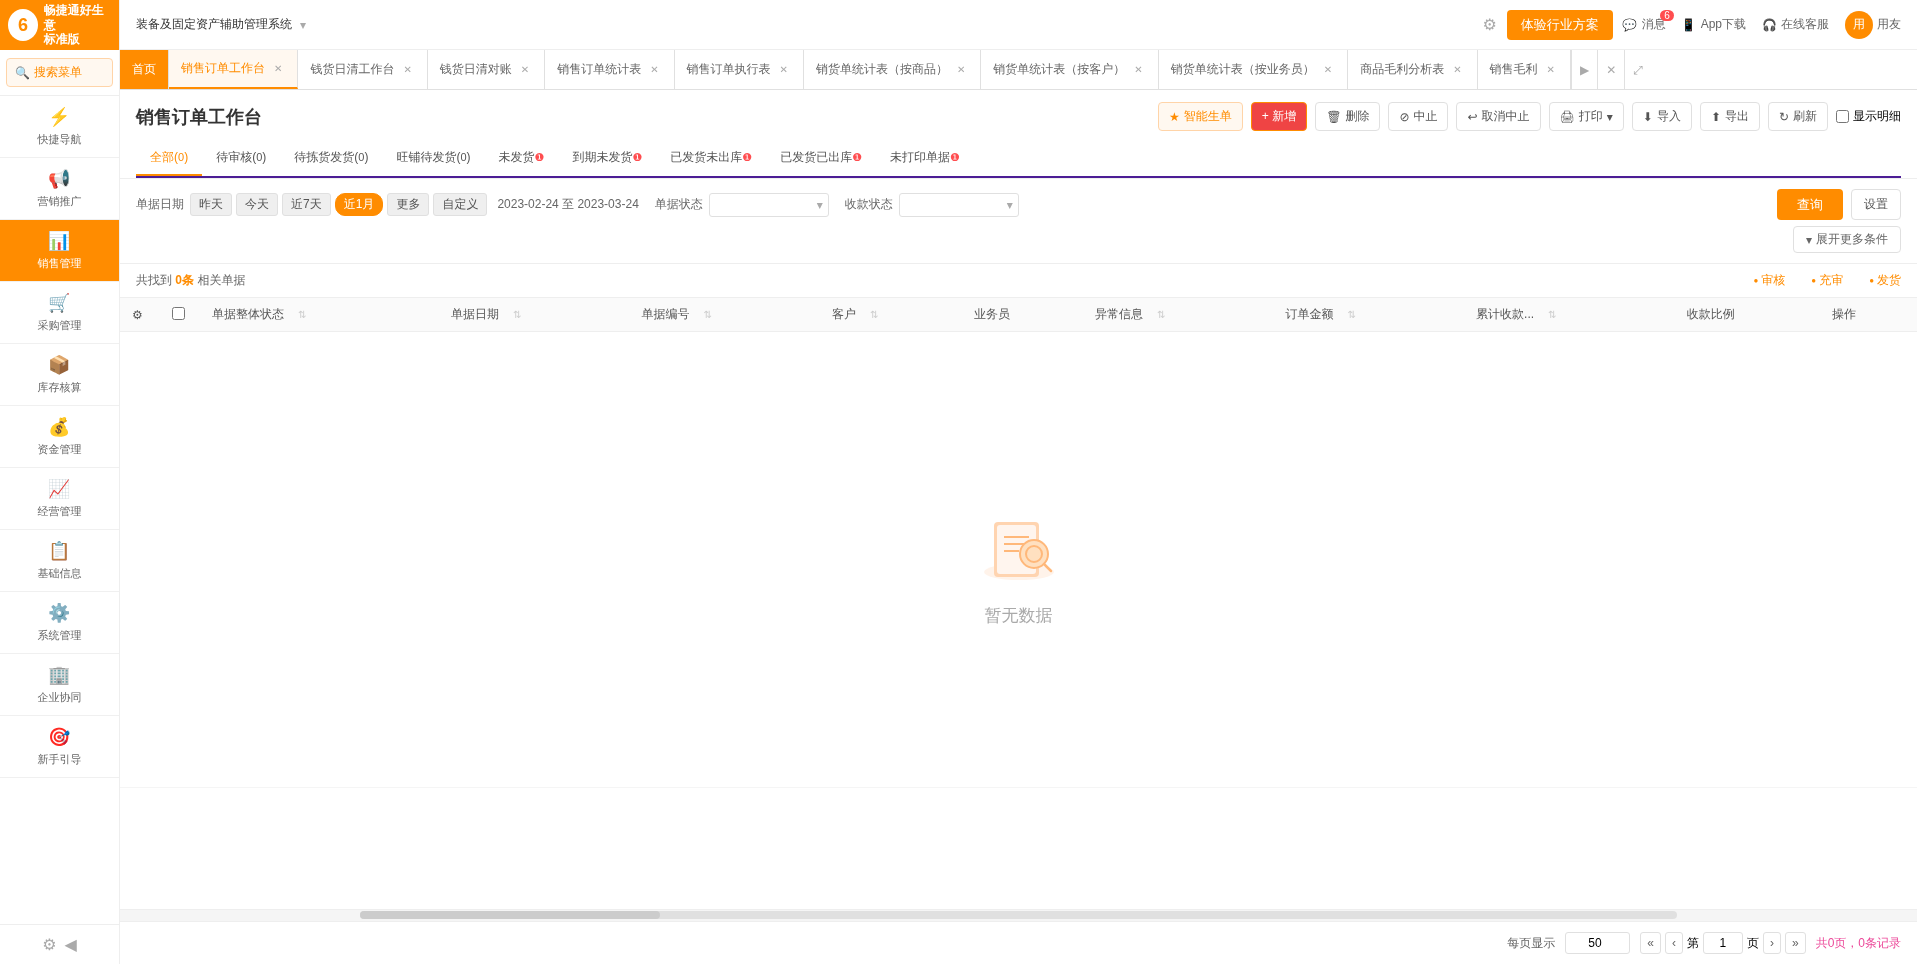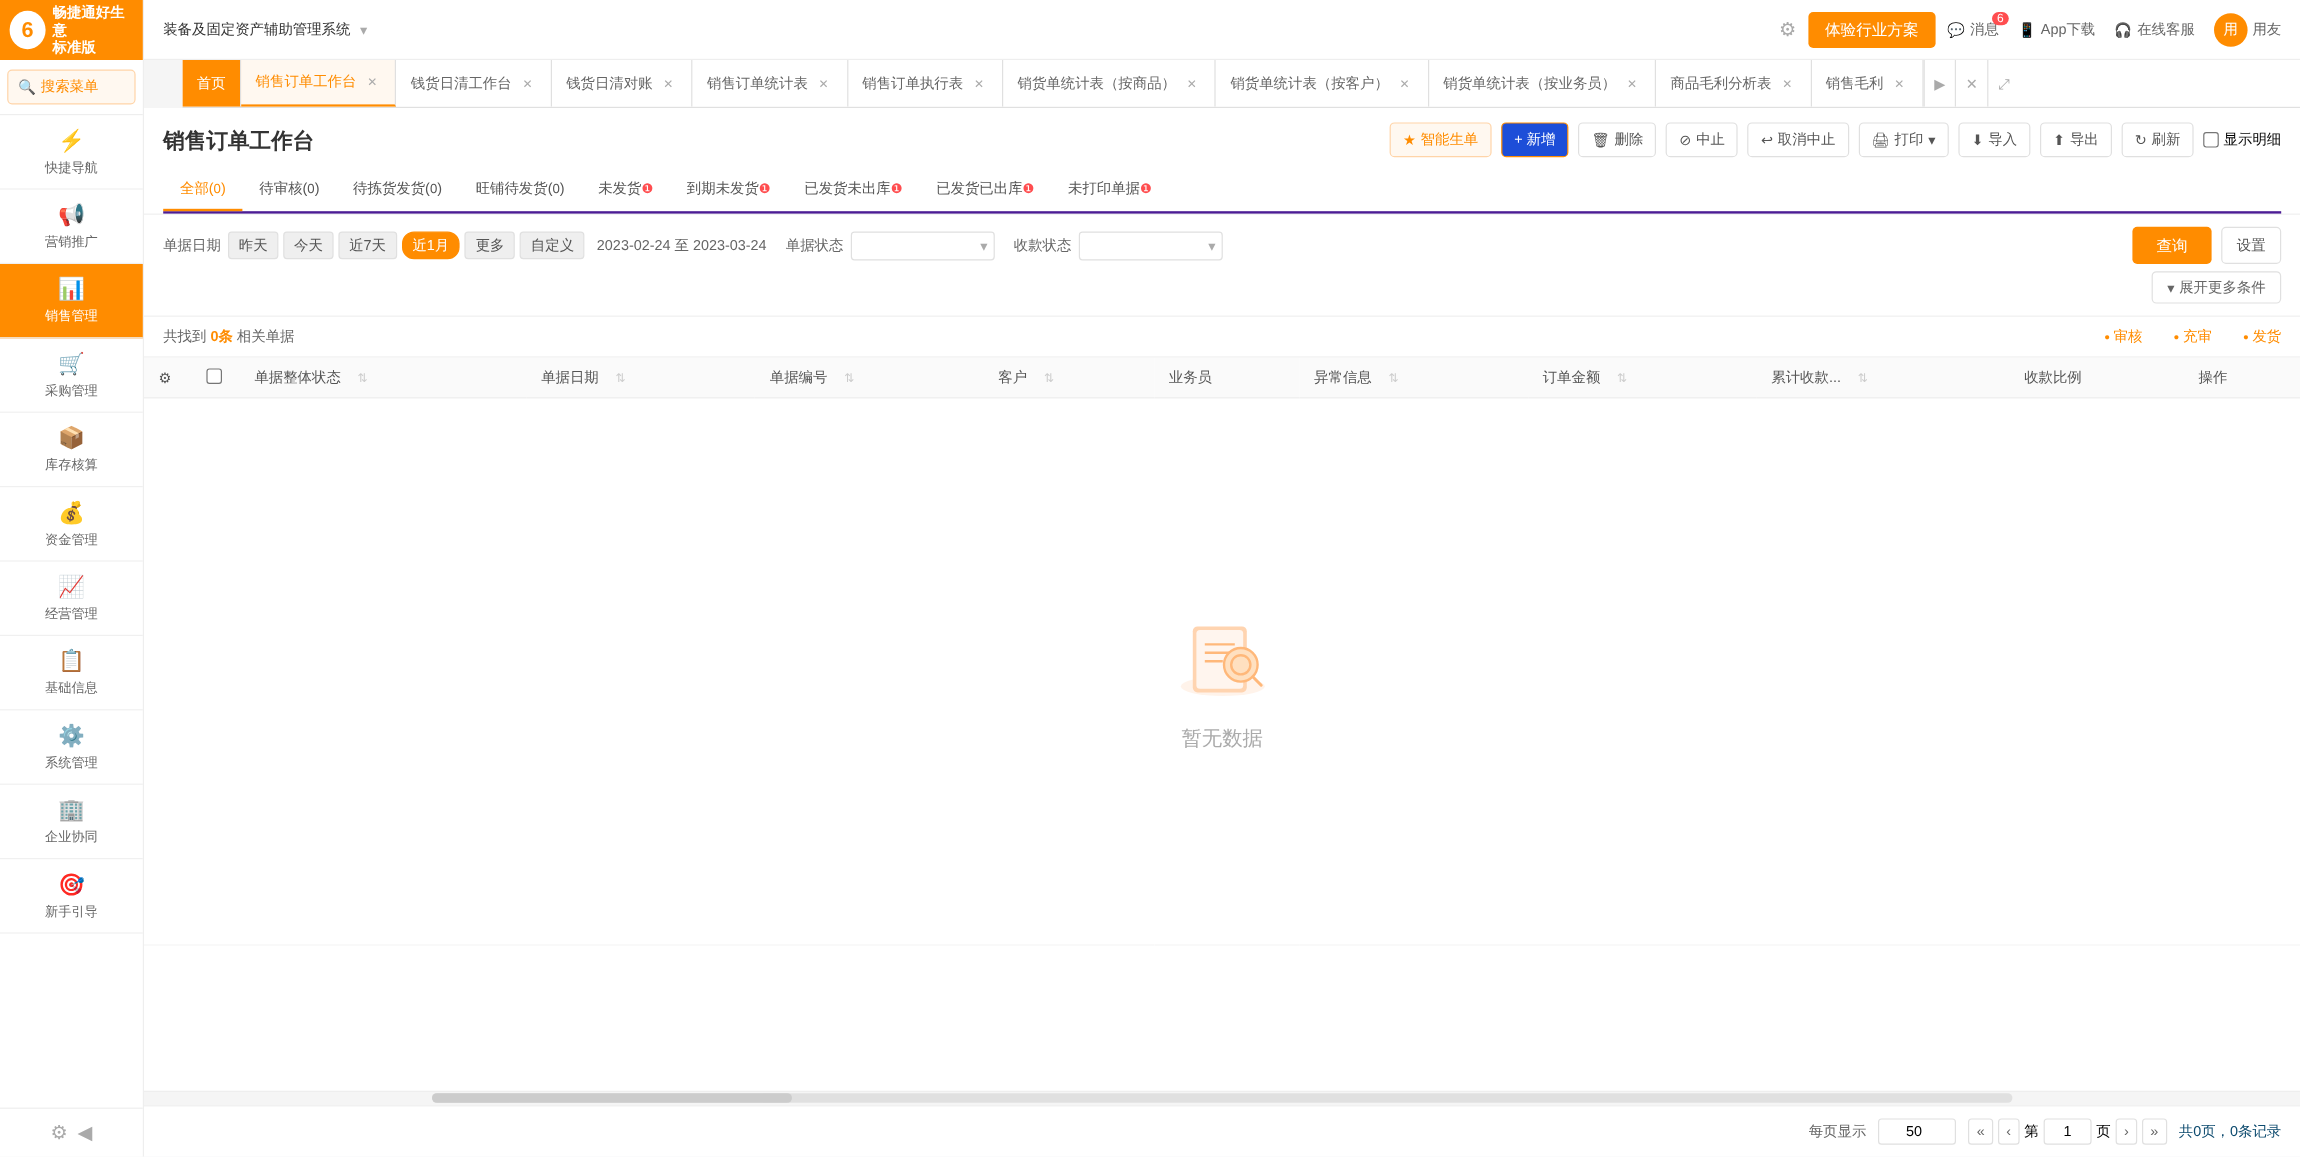--- a/index.html
+++ b/index.html
@@ -34,7 +34,7 @@
     .user-avatar { width: 28px; height: 28px; background: #ff8c00; border-radius: 50%; display: flex; align-items: center; justify-content: center; color: #fff; font-size: 12px; }
 
     
-    .tabbar { height: 40px; background: #fff; border-bottom: 1px solid #e0e0e0; display: flex; align-items: stretch; overflow: hidden; margin-left: 32px; }
+    .tabbar { height: 40px; background: #fff; border-bottom: 1px solid #e0e0e0; display: flex; align-items: stretch; overflow: hidden; }
     .tab { display: flex; align-items: center; padding: 0 12px; gap: 6px; border-right: 1px solid #e0e0e0; cursor: pointer; white-space: nowrap; color: #666; font-size: 12px; min-width: fit-content; }
     .tab.active { background: #fff8f0; color: #ff8c00; border-bottom: 2px solid #ff8c00; }
     .tab-home { background: #ff8c00; color: #fff; }

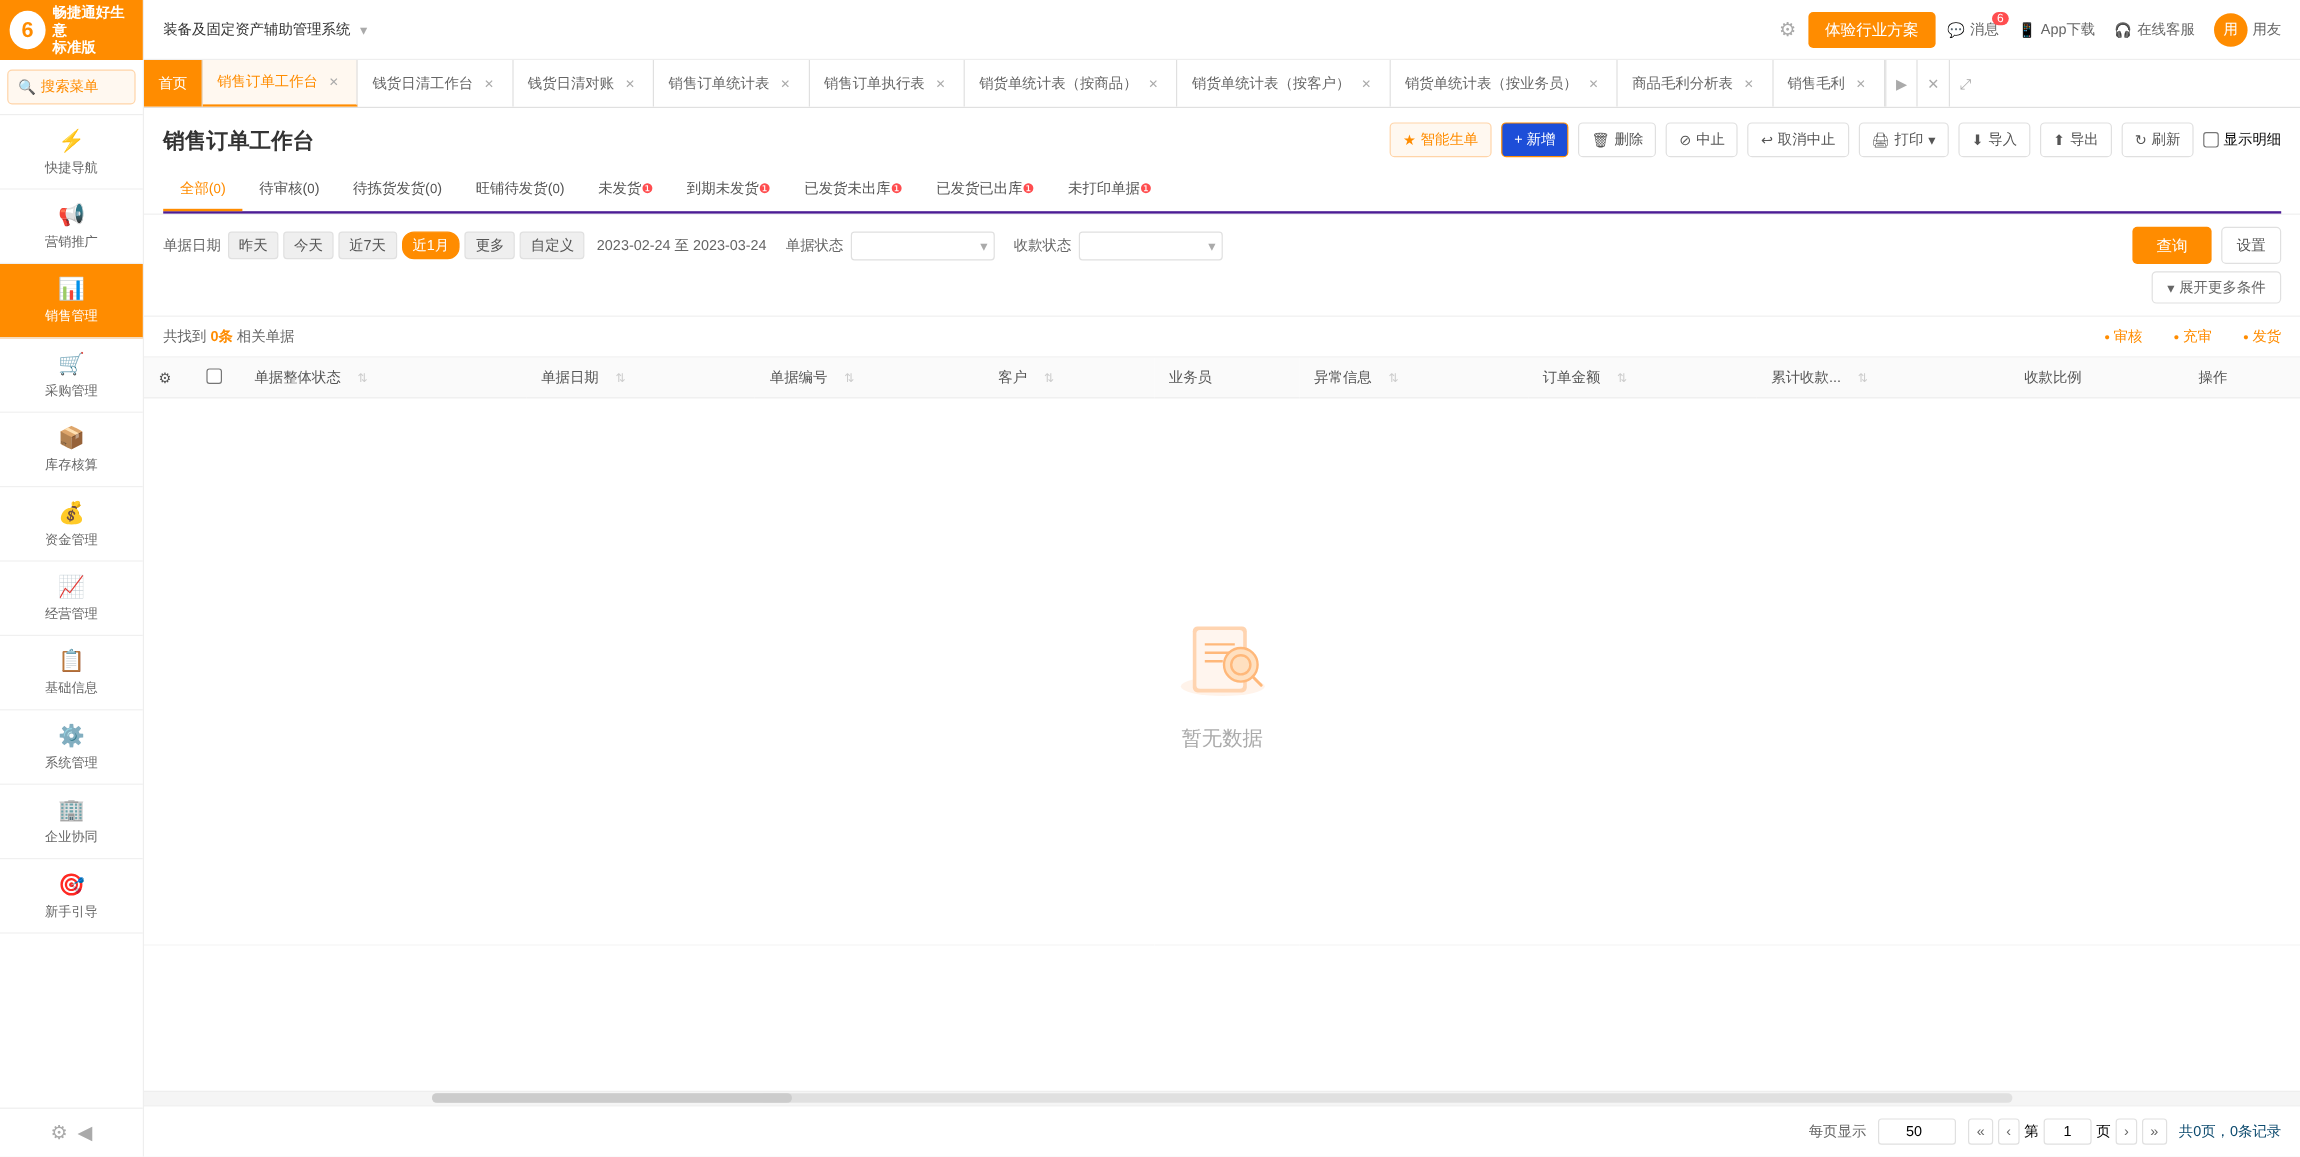--- a/index.html
+++ b/index.html
@@ -50,7 +50,7 @@
     .page-title { font-size: 18px; font-weight: bold; color: #333; }
     .page-actions { display: flex; align-items: center; gap: 8px; }
     .action-btn { display: flex; align-items: center; gap: 4px; padding: 5px 10px; border: 1px solid #e0e0e0; border-radius: 4px; background: #fff; cursor: pointer; color: #555; font-size: 12px; }
-    .action-btn.primary { background: #1d4ed8; color: #fff; border-color: #ff8c00; }
+    .action-btn.primary { background: #ef4444; color: #fff; border-color: #ff8c00; }
     .action-btn.smart { background: #fff8f0; color: #ff8c00; border-color: #ffd4a8; }
 
     

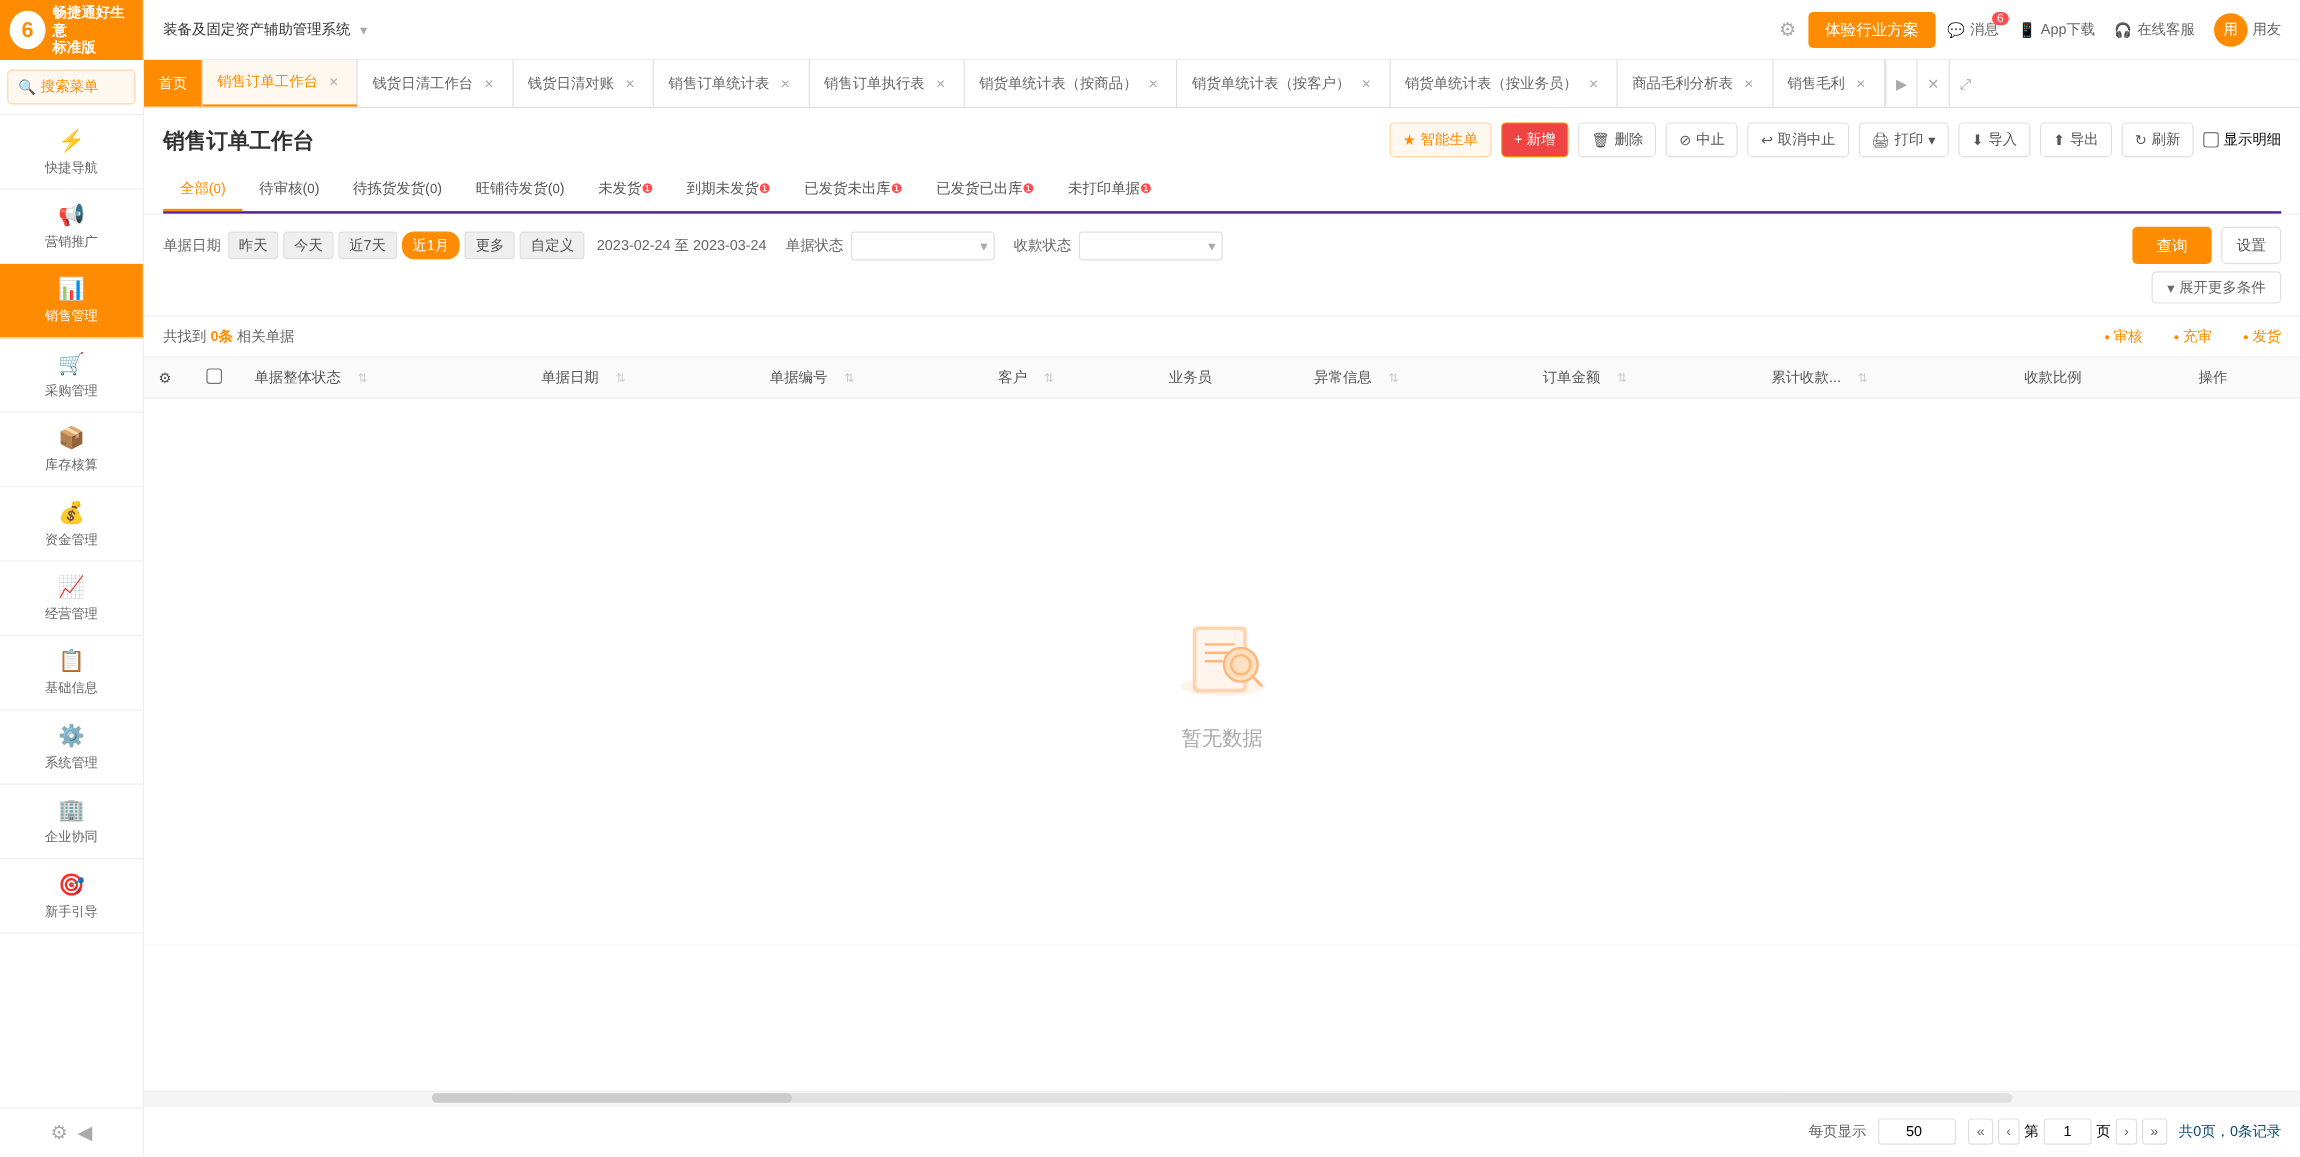--- a/index.html
+++ b/index.html
@@ -107,7 +107,7 @@
     .page-nav-btn { padding: 3px 6px; border: 1px solid #e0e0e0; border-radius: 3px; cursor: pointer; color: #666; background: #fff; }
     .page-nav-btn:disabled { color: #ccc; cursor: not-allowed; }
     .page-input { width: 40px; text-align: center; border: 1px solid #e0e0e0; border-radius: 3px; padding: 3px; }
-    .total-info { color: #0c4a6e; }
+    .total-info { color: #ec4899; }
 
     
     .scrollbar-area { height: 12px; background: #f5f5f5; border-top: 1px solid #eee; position: relative; }

